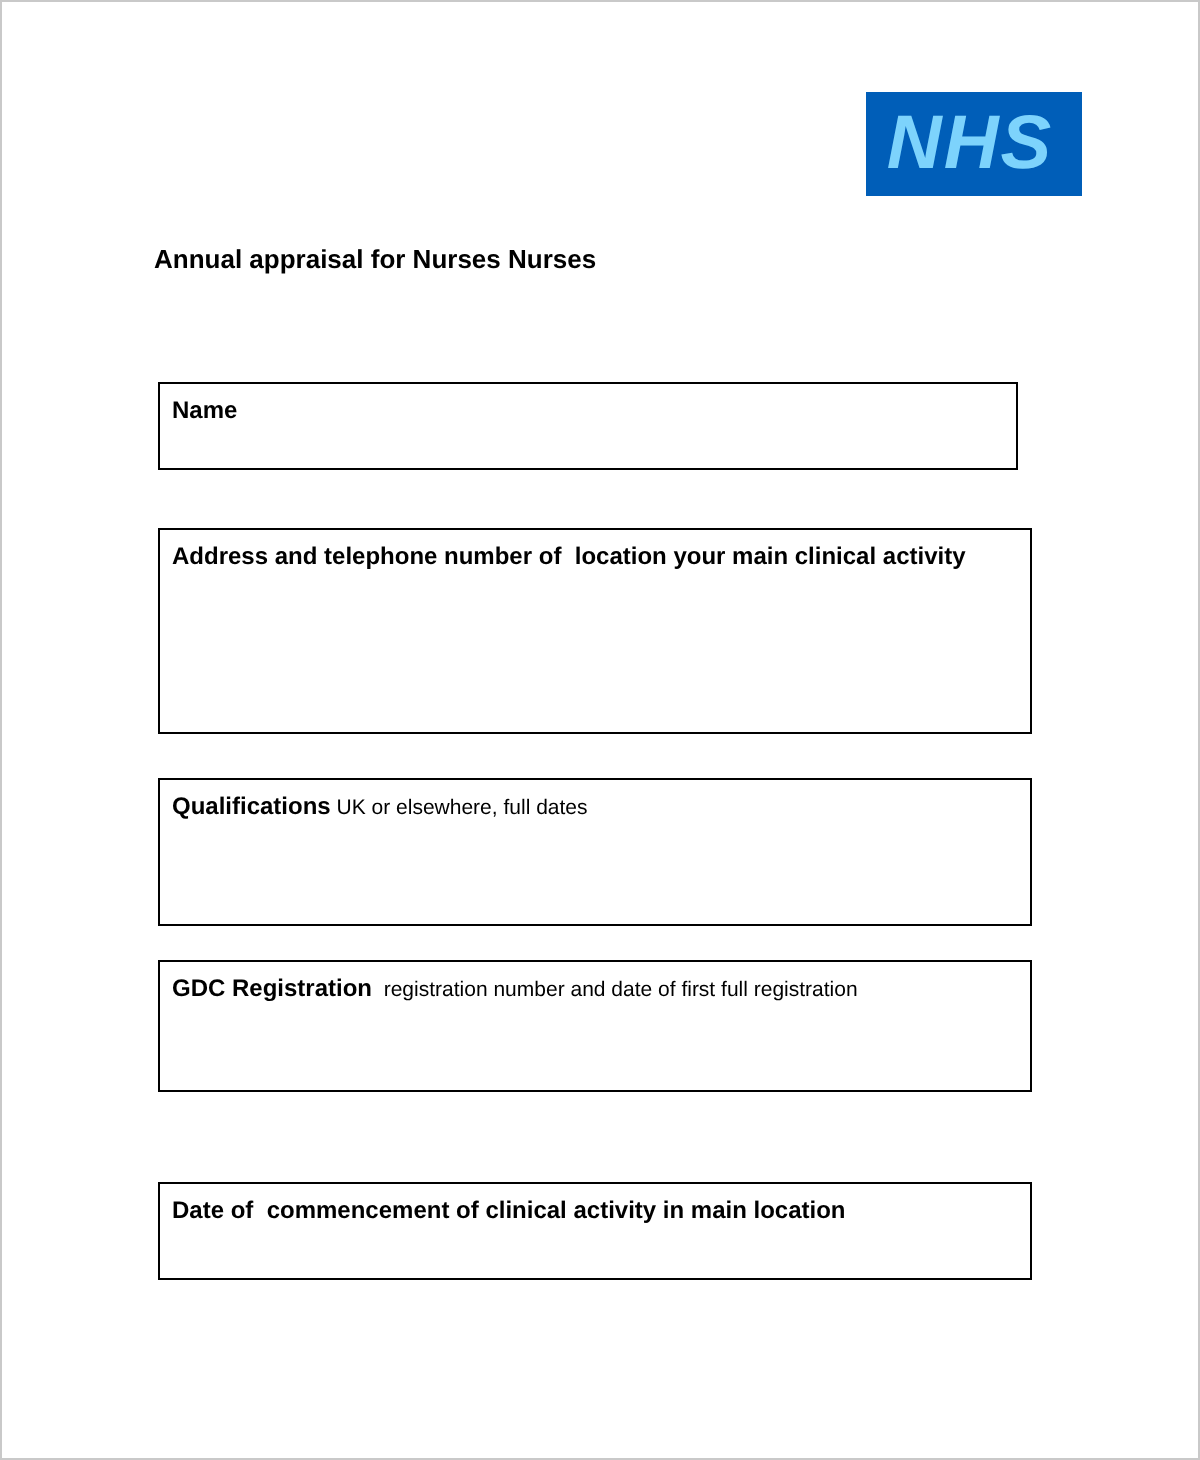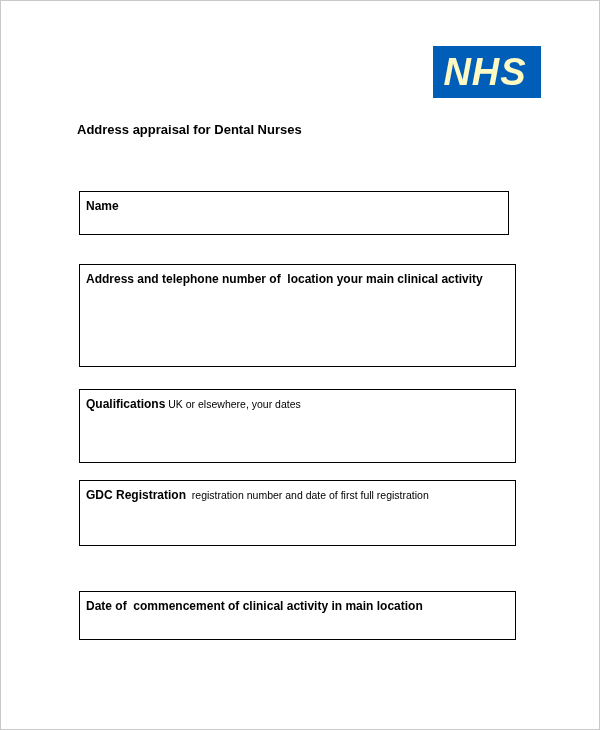--- a/index.html
+++ b/index.html
@@ -30,7 +30,7 @@
     justify-content: center;
   }
   .nhs-logo span {
-    color: #fef9c3;
+    color: #7dd3fc;
     font-weight: bold;
     font-style: italic;
     font-size: 38px;

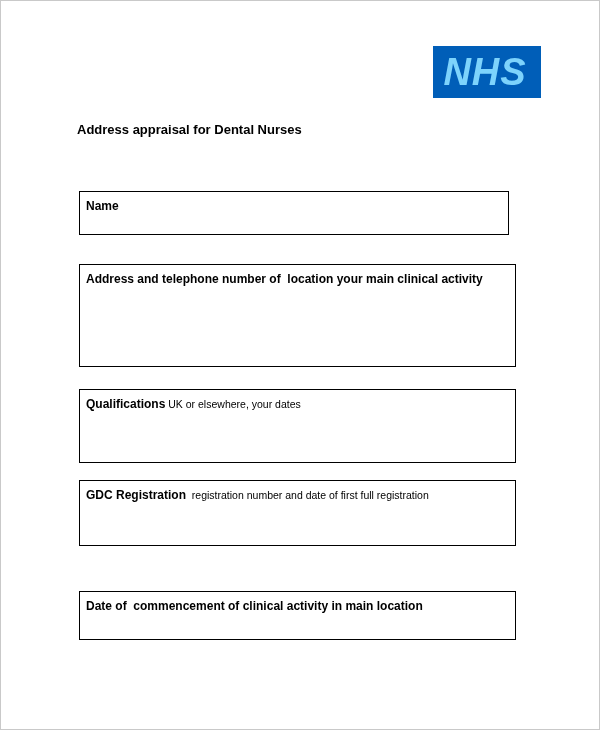--- a/index.html
+++ b/index.html
@@ -88,7 +88,7 @@
     <span>NHS</span>
   </div>
 
-  <div class="doc-title">Address appraisal for Dental Nurses</div>
+  <div class="doc-title">Annual appraisal for Nurses Nurses</div>
 
 
   <div class="field field-name">

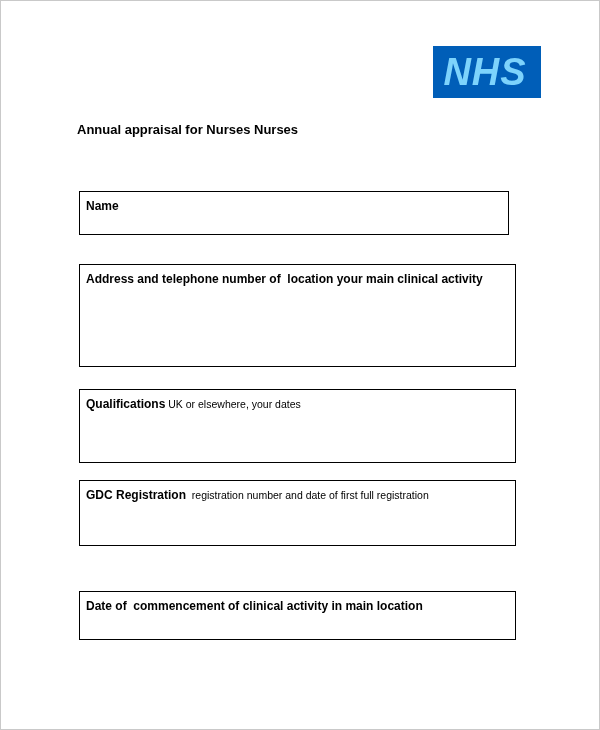--- a/index.html
+++ b/index.html
@@ -100,7 +100,7 @@
   </div>
 
   <div class="field field-quals">
-    <span class="label">Qualifications</span><span class="hint"> UK or elsewhere, your dates</span>
+    <span class="label">Qualifications</span><span class="hint"> UK or elsewhere, full dates</span>
   </div>
 
   <div class="field field-gdc">

